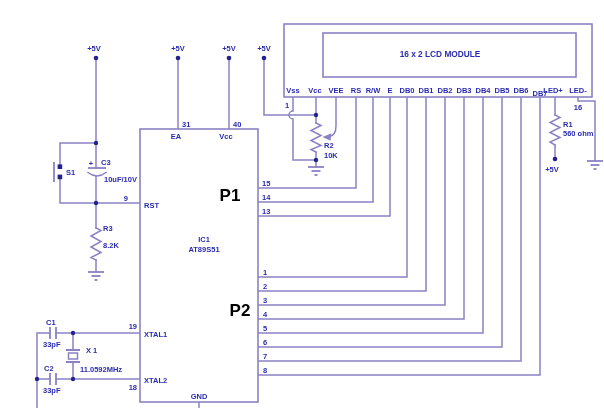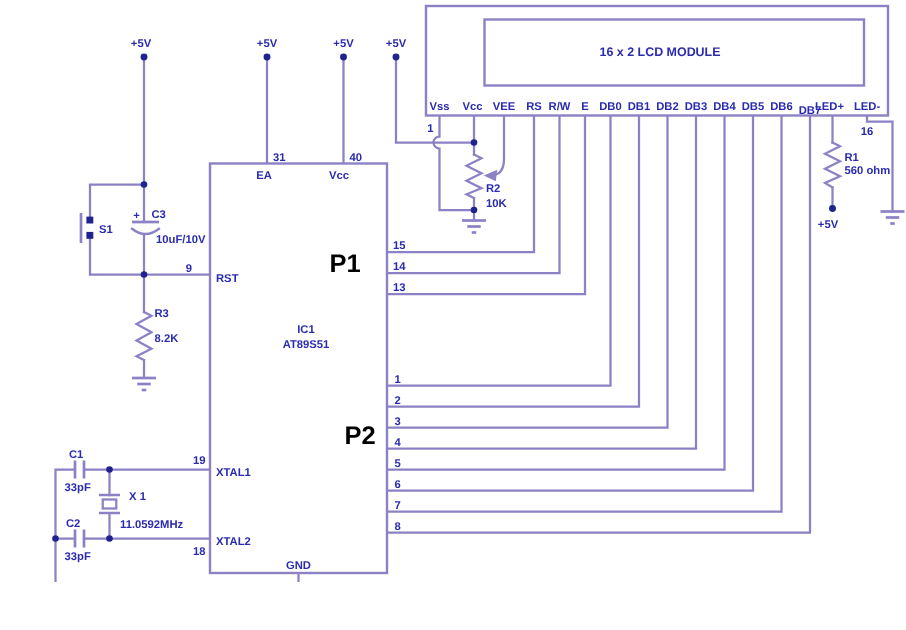--- a/index.html
+++ b/index.html
@@ -3,7 +3,7 @@
 <meta charset="utf-8">
 <style>
   html,body{margin:0;padding:0;background:#fff;}
-  .stage{position:relative;width:604px;height:388px;background:#ffffff;overflow:hidden;}
+  .stage{position:relative;width:604px;height:388px;background:#ffffff;overflow:hidden;margin-top:20px;}
   svg{position:absolute;left:0;top:0;}
   .w{stroke:var(--wire,#8b82c5);stroke-width:1.5;fill:none;stroke-linecap:square;}
   .w2{stroke:var(--wire,#8b82c5);stroke-width:1.8;fill:none;stroke-linecap:butt;}

